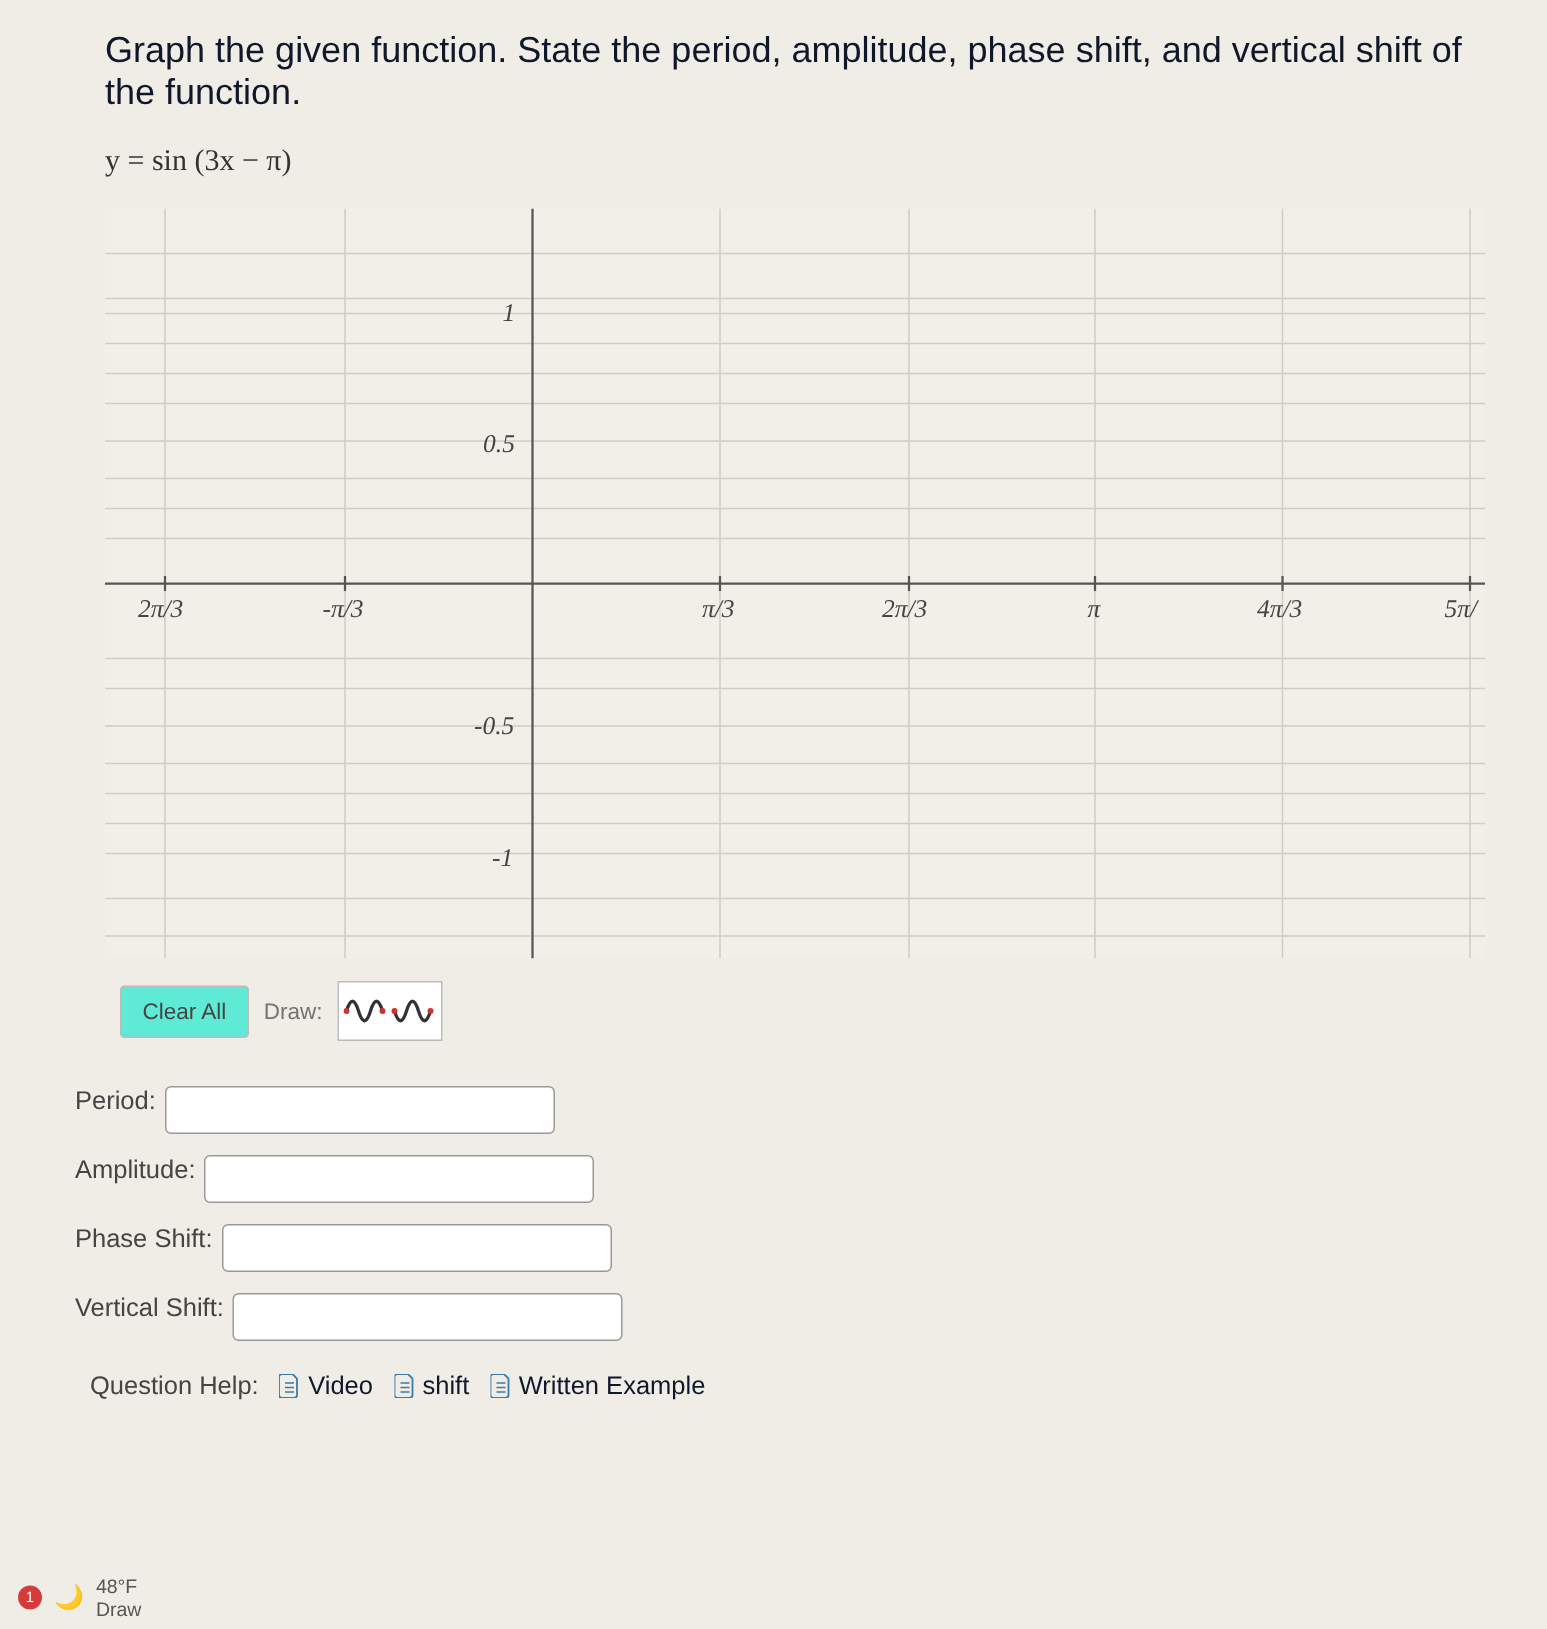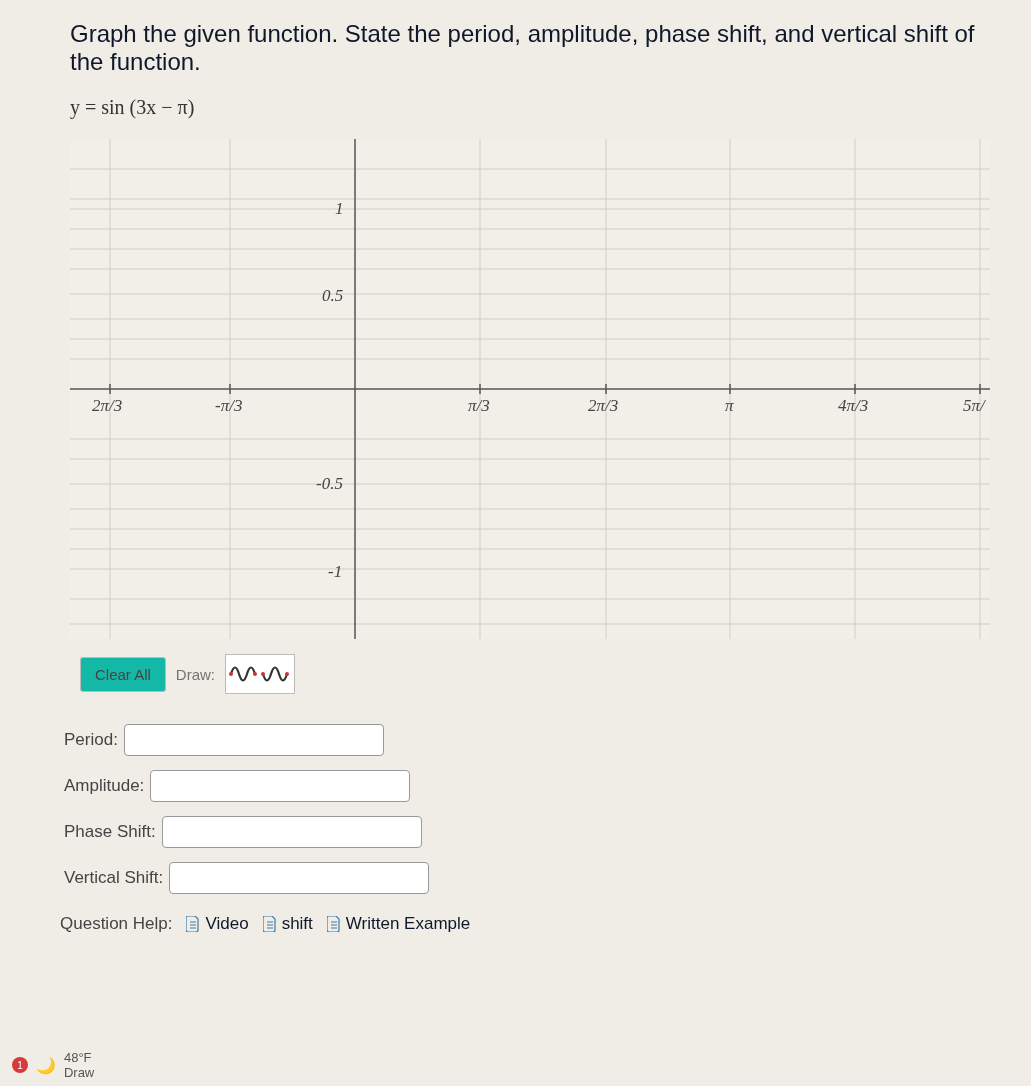--- a/index.html
+++ b/index.html
@@ -45,7 +45,7 @@
     }
     .btn {
       padding: 8px 14px;
-      background: #14b8a6;
+      background: #5eead4;
       border: 1px solid #bbb;
       border-radius: 3px;
       font-size: 15px;

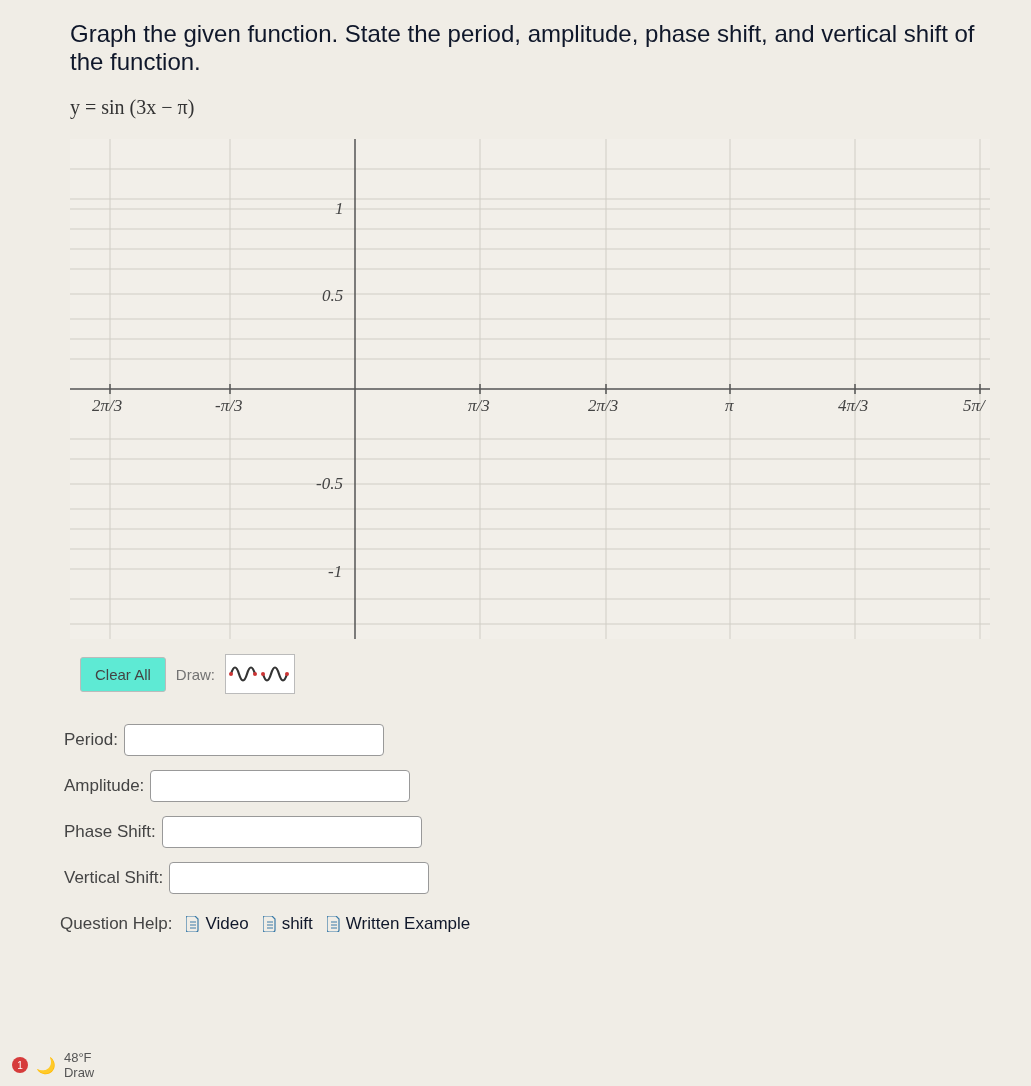--- a/index.html
+++ b/index.html
@@ -68,9 +68,9 @@
     }
     .form-row {
       display: flex;
-      align-items: center;
+      align-items: flex-start;
       margin-bottom: 14px;
-      margin-left: 34px;
+      margin-left: 20px;
     }
     .form-label {
       font-size: 17px;

